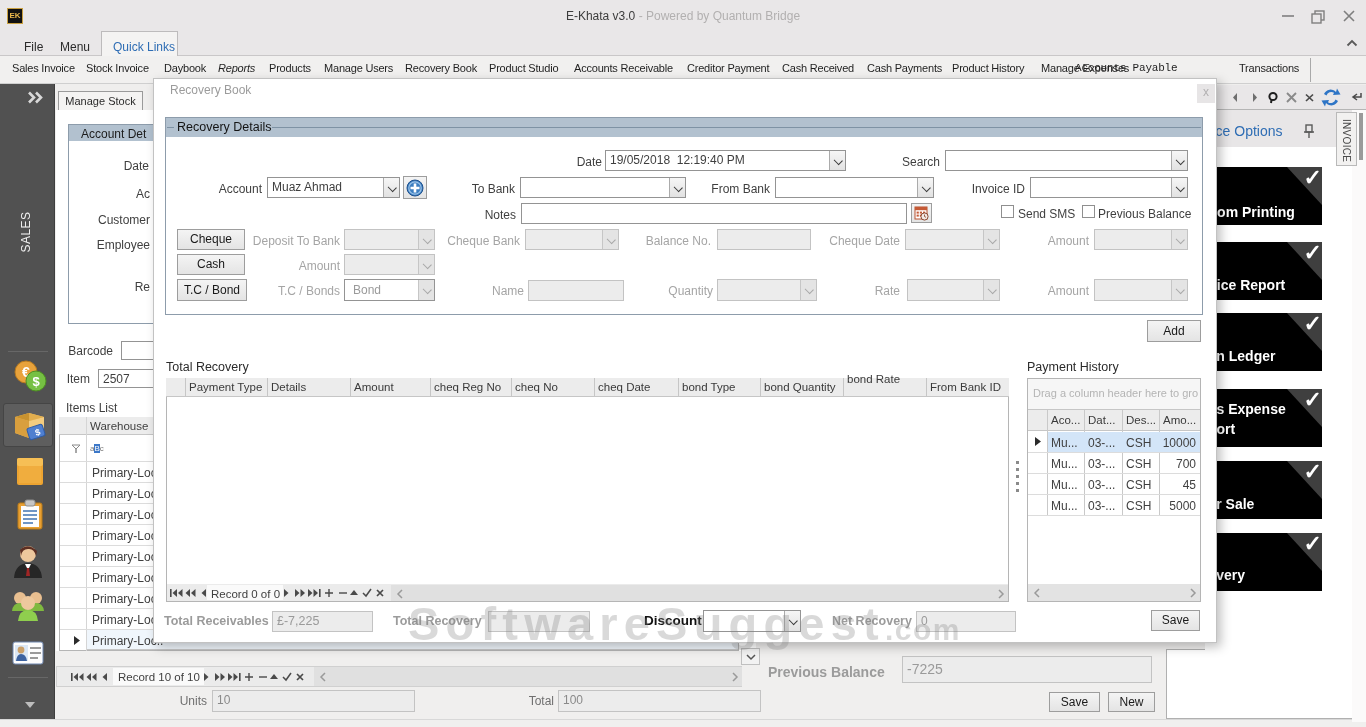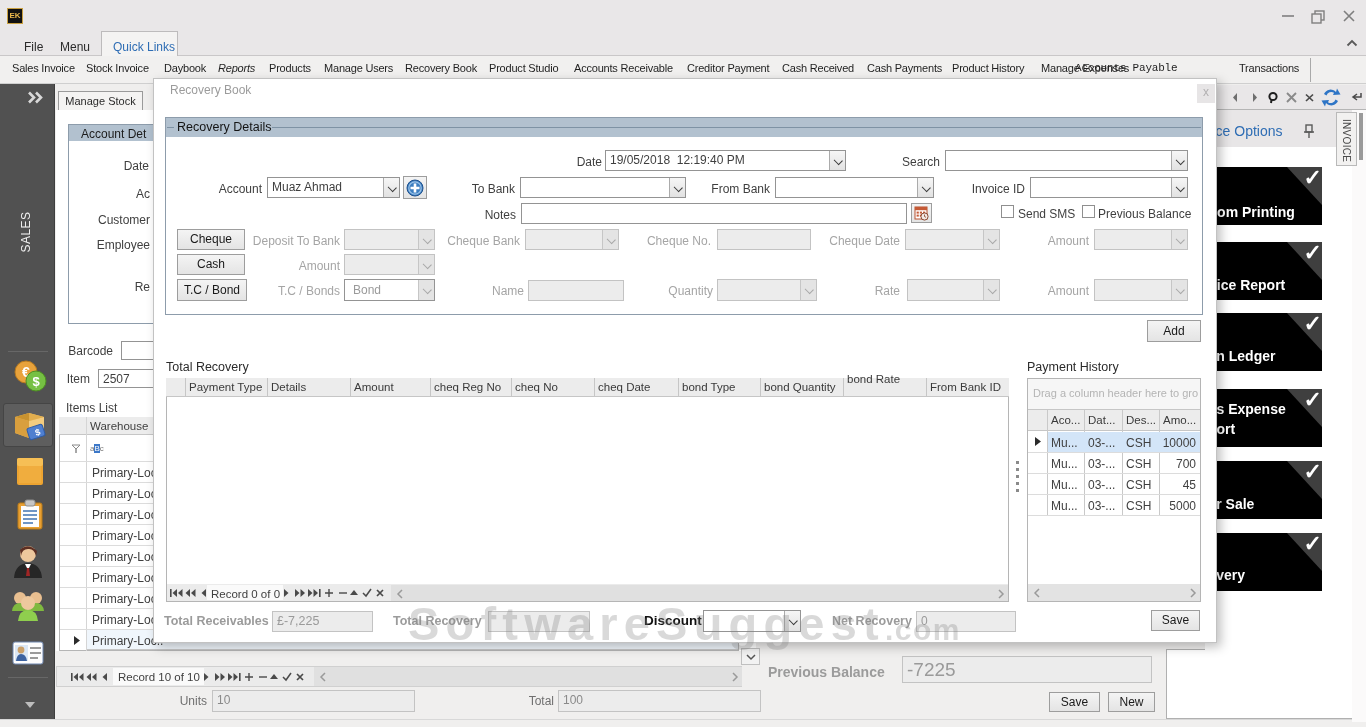--- a/index.html
+++ b/index.html
@@ -33,6 +33,7 @@
 
 <div class="ab" style="left:0;top:0;width:1366px;height:30px;background:#e9e7e8;"></div>
 <div class="ab" style="left:7px;top:8px;width:16px;height:16px;background:#111;border:1px solid #c9a040;color:#e8b64c;font-size:8px;font-weight:bold;text-align:center;line-height:14px;">EK</div>
+<div class="ab" style="left:0;top:9px;width:1366px;text-align:center;font-size:12px;color:#3c3c3c;">E-Khata v3.0 <span style="color:#b2b0b0;">- Powered by Quantum Bridge</span></div>
 <svg class="ab" style="left:1278px;top:6px;" width="90" height="18" viewBox="0 0 90 18">
  <line x1="4" y1="10" x2="16" y2="10" stroke="#7f7f7f" stroke-width="1.6"></line>
  <rect x="37" y="5" width="9" height="9" fill="none" stroke="#7f7f7f" stroke-width="1.4"></rect>

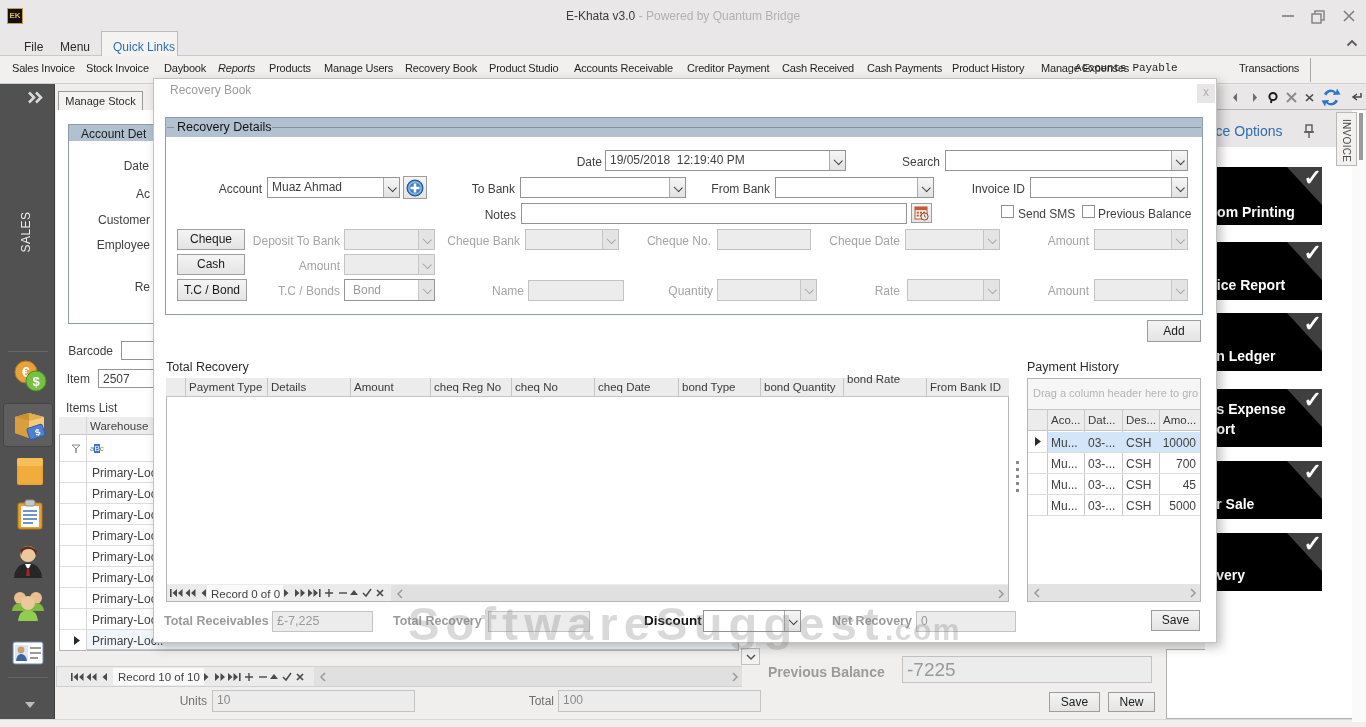--- a/index.html
+++ b/index.html
@@ -361,7 +361,7 @@
 <div class="dcb" style="left:525px;top:229px;width:94px;height:21px;">
         <span class="darr"></span>
       </div>
-<div class="glbl rl" style="left:711px;top:234px;">Cheque No.</div>
+<div class="glbl rl" style="left:711px;top:234px;">Balance No.</div>
 <div class="dtb" style="left:717px;top:229px;width:94px;height:21px;"></div>
 <div class="glbl rl" style="left:900px;top:234px;">Cheque Date</div>
 <div class="dcb" style="left:905px;top:229px;width:95px;height:21px;">

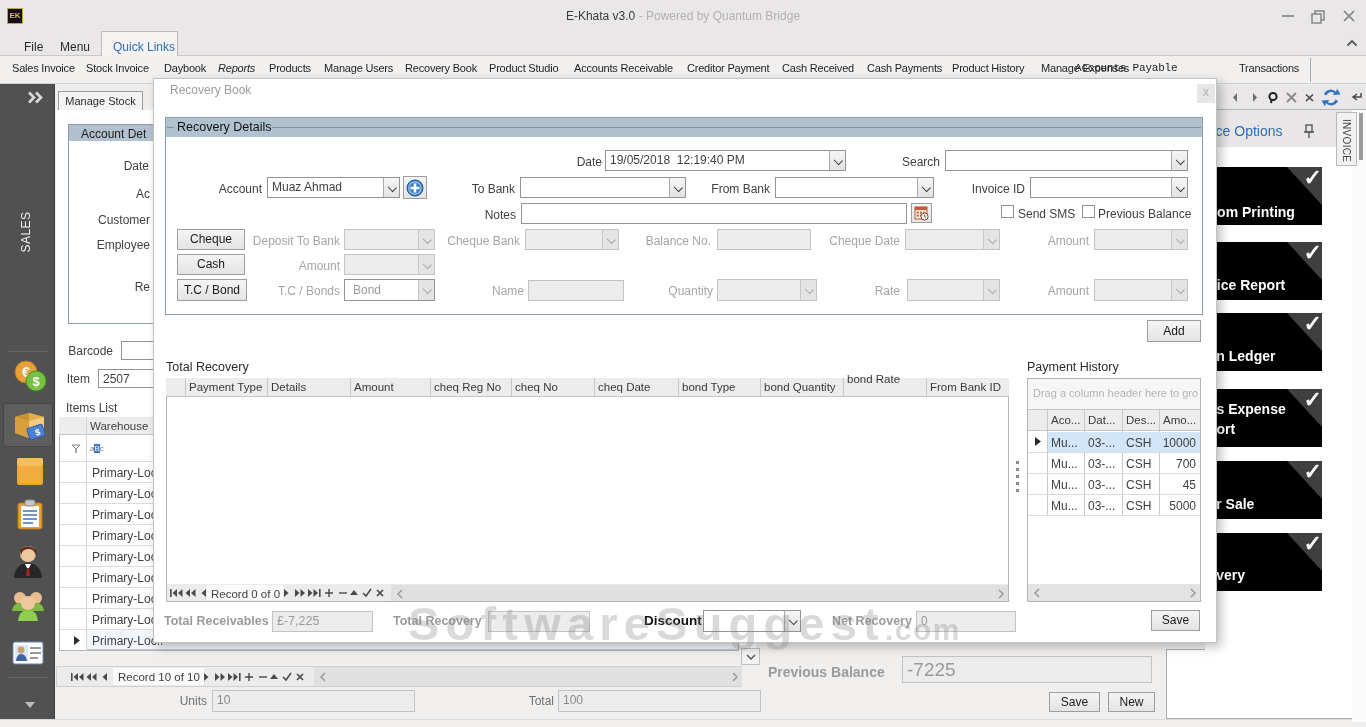--- a/index.html
+++ b/index.html
@@ -229,7 +229,7 @@
 <div class="lbl rl" style="left:554px;top:694px;color:#6f6f6f;">Total</div>
 <div class="dtb" style="left:558px;top:690px;width:203px;height:22px;color:#8a8a8a;">100</div>
 <div class="blbl" style="left:768px;top:664px;font-size:14px;">Previous Balance</div>
-<div class="dtb" style="left:902px;top:656px;width:250px;height:27px;font-size:19px;color:#9a9a9a;line-height:21px;">-7225</div>
+<div class="dtb" style="left:902px;top:656px;width:250px;height:27px;font-size:14px;color:#9a9a9a;line-height:21px;">-7225</div>
 <div class="btn" style="left:1049px;top:692px;width:51px;height:20px;line-height:18px;">Save</div>
 <div class="btn" style="left:1108px;top:692px;width:47px;height:20px;line-height:18px;">New</div>
 <div class="ab" style="left:1166px;top:649px;width:191px;height:70px;background:#fff;border:1px solid #b0b0b0;"></div>

